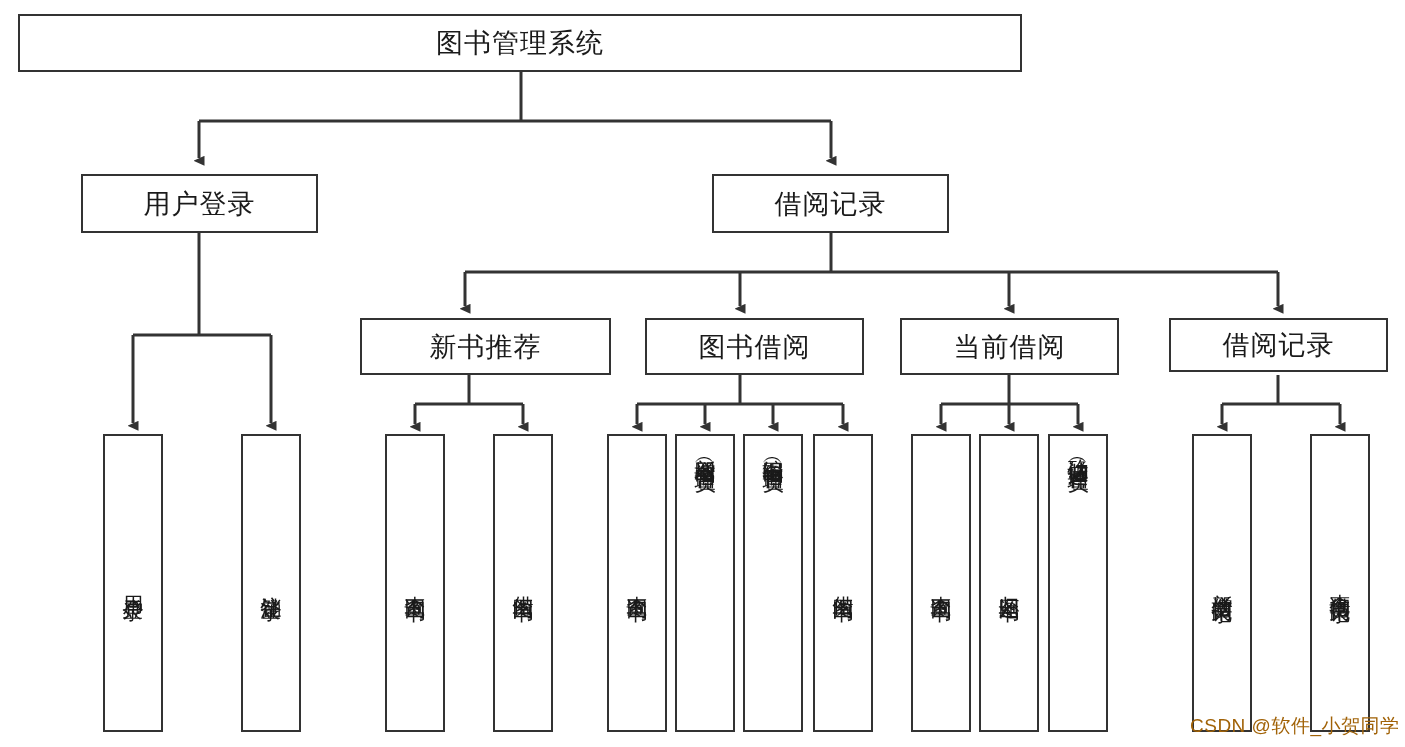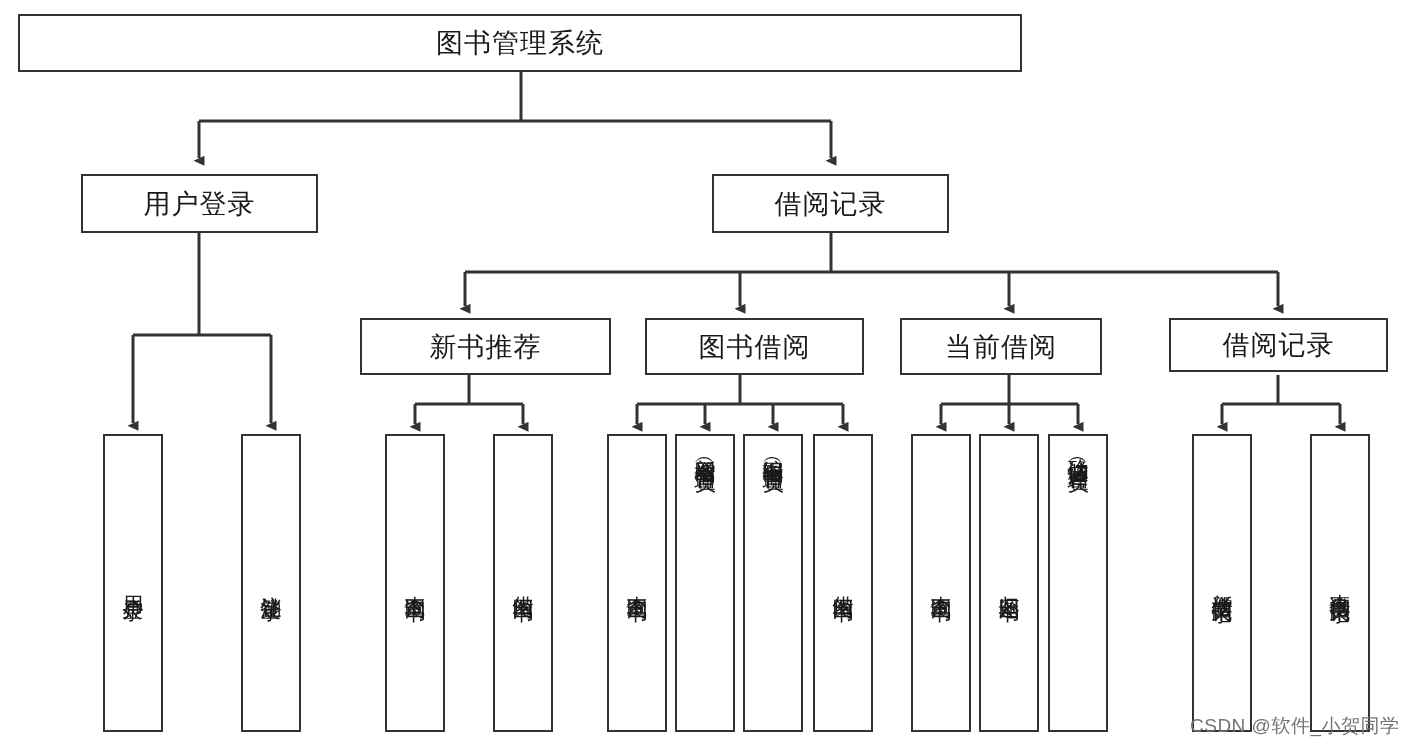--- a/index.html
+++ b/index.html
@@ -127,7 +127,7 @@
 
   <div class="node horiz" style="left:360px; top:318px; width:251px; height:57px;">新书推荐</div>
   <div class="node horiz" style="left:631px; top:318px; width:219px; height:57px;margin-left:14px;">图书借阅</div>
-  <div class="node horiz" style="left:900px; top:318px; width:202px; height:57px;">当前借阅</div>
+  <div class="node horiz" style="left:900px; top:318px; width:219px; height:57px;">当前借阅</div>
   <div class="node horiz" style="left:1169px; top:318px; width:219px; height:54px;">借阅记录</div>
 
   <div class="node vert" style="left:103px; top:434px; width:60px; height:298px;">用户登录</div>

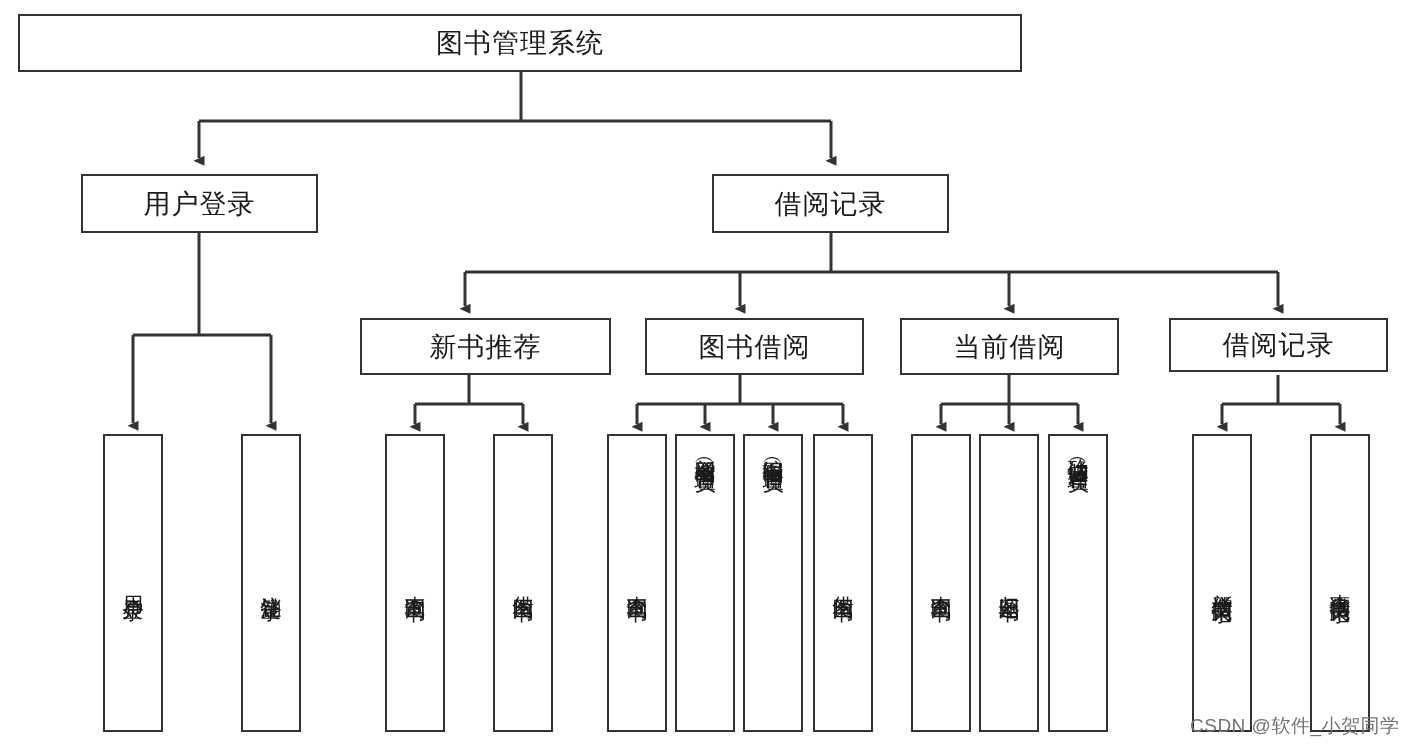--- a/index.html
+++ b/index.html
@@ -55,7 +55,7 @@
   }
   .watermark {
     position: absolute;
-    color: #737373;
+    color: #a16207;
     font-size: 19px;
     z-index: 6;
     white-space: nowrap;

